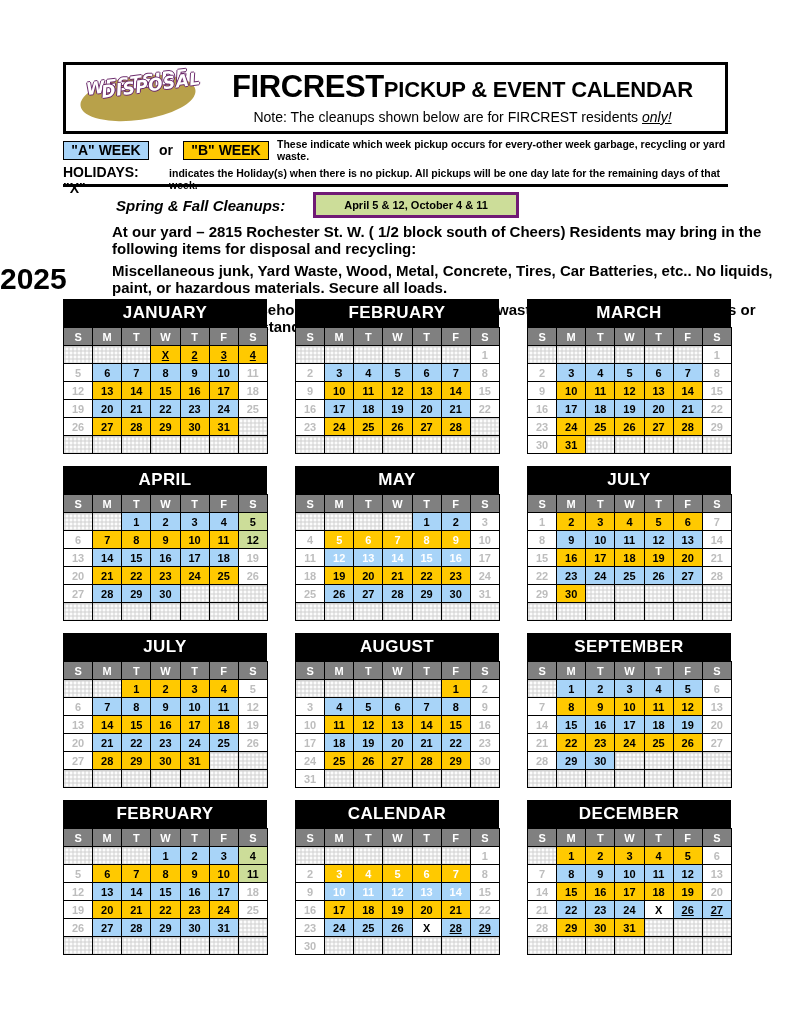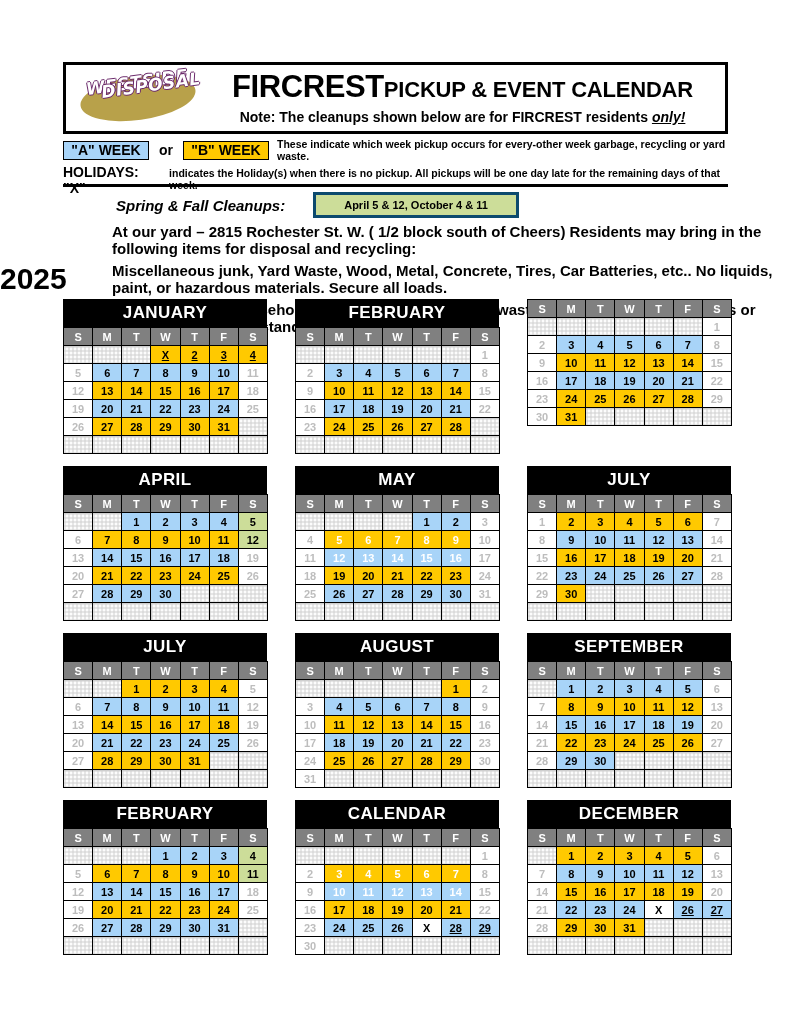--- a/index.html
+++ b/index.html
@@ -41,7 +41,7 @@
   .title-line { white-space: nowrap; line-height: 1.05; }
   .title-main { font-size: 31px; font-weight: 700; letter-spacing: -0.4px; }
   .title-sub { font-size: 22px; font-weight: 700; letter-spacing: -0.2px; }
-  .title-note { font-size: 14px; font-weight: 700; margin-top: 5px; }
+  .title-note { font-size: 14px; font-weight: 400; margin-top: 5px; }
   .title-note u { text-decoration: underline; font-style: italic; }
 
   

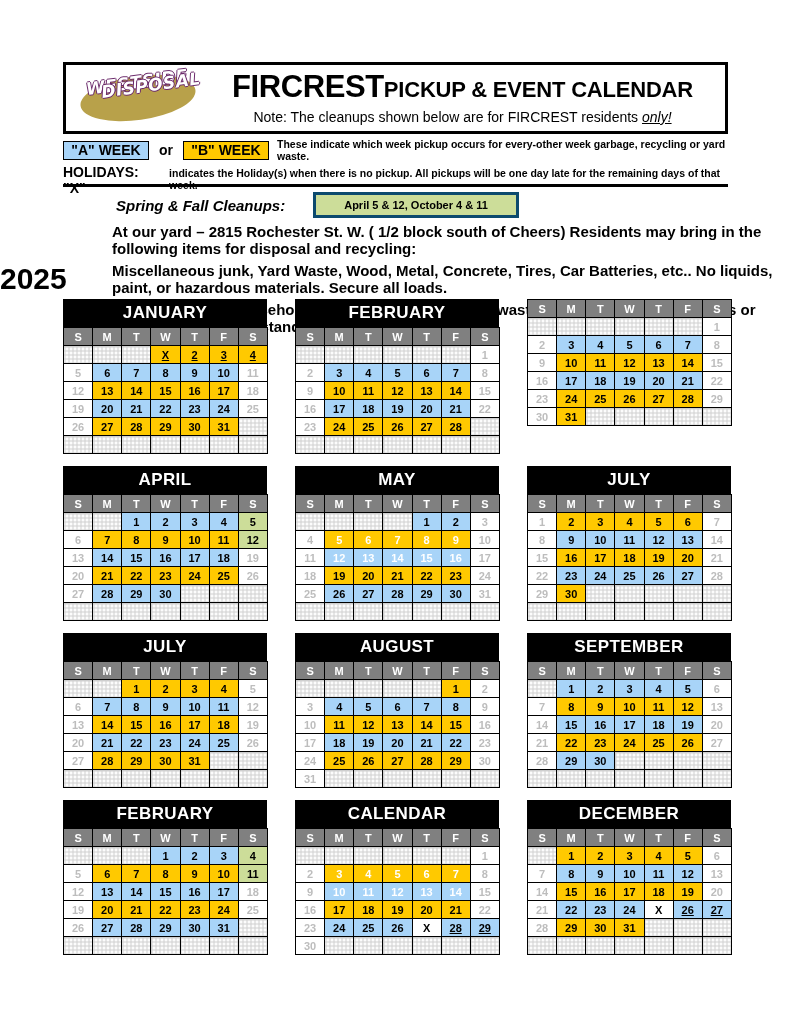--- a/index.html
+++ b/index.html
@@ -65,7 +65,7 @@
   .cleanup-head { display: flex; align-items: center; }
   .cleanup-title { font-size: 15px; font-weight: 700; font-style: italic; padding-left: 8px; }
   .cleanup-chip {
-    margin-left: 28px; border: 3px solid #0c4a6e; background: #ccdd99;
+    margin-left: 28px; border: 3px solid #701a75; background: #ccdd99;
     font-size: 11px; font-weight: 700; padding: 4px 28px;
   }
   .cleanup-line { font-size: 15px; font-weight: 700; margin-top: 5px; padding-left: 4px; }

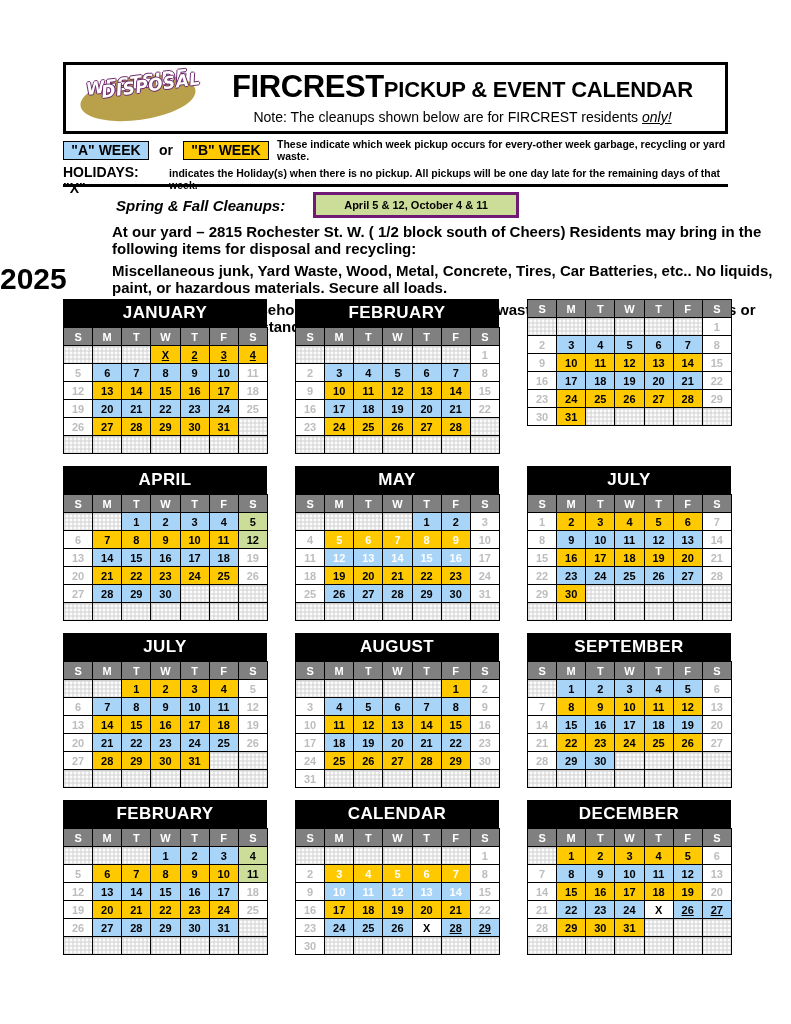--- a/index.html
+++ b/index.html
@@ -305,6 +305,7 @@
         </table>
       </div>
       <div class="month">
+        <div class="month-name">MARCH</div>
         <table class="days">
           <thead>
             <tr>

